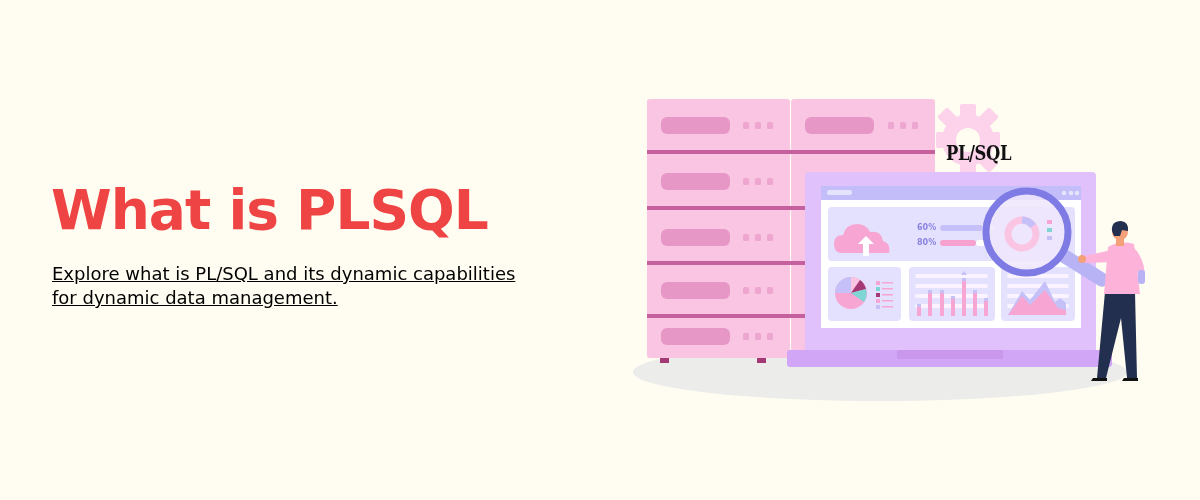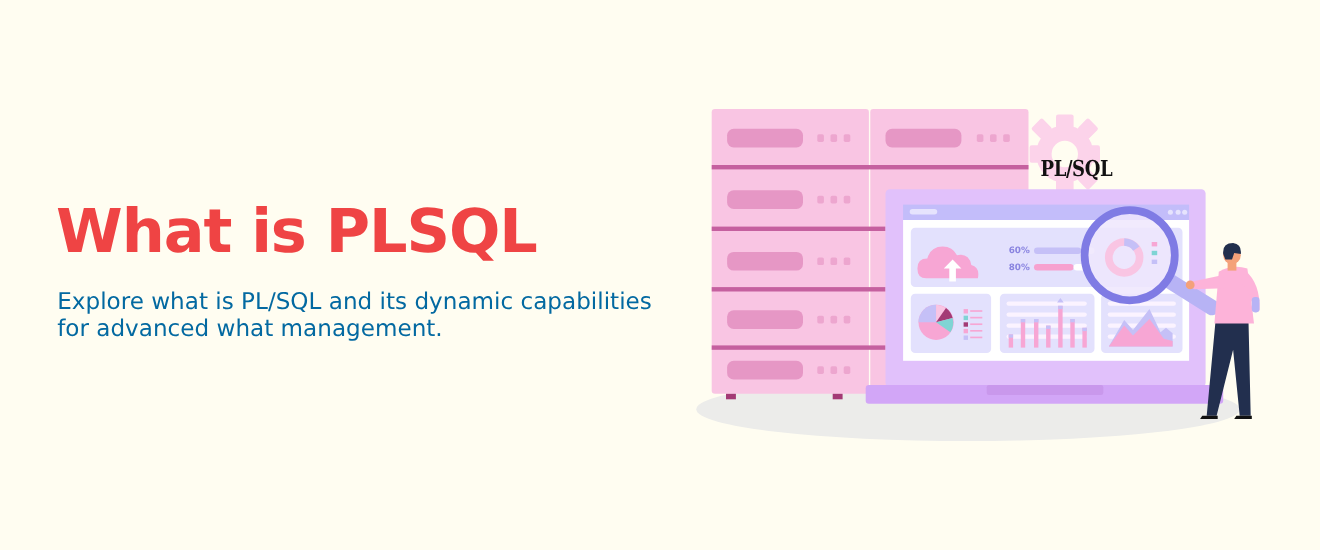--- a/index.html
+++ b/index.html
@@ -25,9 +25,10 @@
     margin: 0;
     width: 560px;
     font-family: "DejaVu Sans", sans-serif;
-    font-size: 21px;
+    font-size: 18px;
     line-height: 24px;
-    color: #0369a1;
+    color: #000000;
+    text-decoration: underline;
   }
   .hero-subtitle span { display: block; white-space: nowrap; }
   .illustration { position: absolute; left: 0; top: 0; width: 1200px; height: 500px; }

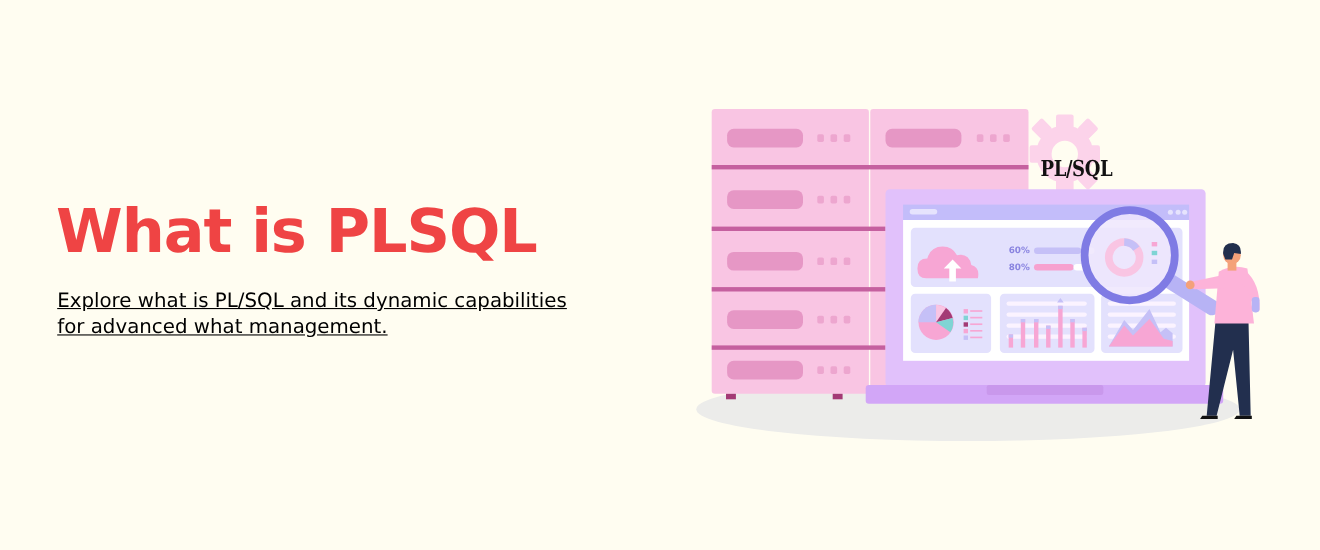--- a/index.html
+++ b/index.html
@@ -57,7 +57,7 @@
 <h1 class="hero-title">What is PLSQL</h1>
 <p class="hero-subtitle">
   <span>Explore what is PL/SQL and its dynamic capabilities</span>
-  <span>for advanced what management.</span>
+  <span>for dynamic data management.</span>
 </p>
 
 <svg class="illustration" width="1200" height="500" viewBox="0 0 1200 500" xmlns="http://www.w3.org/2000/svg">

